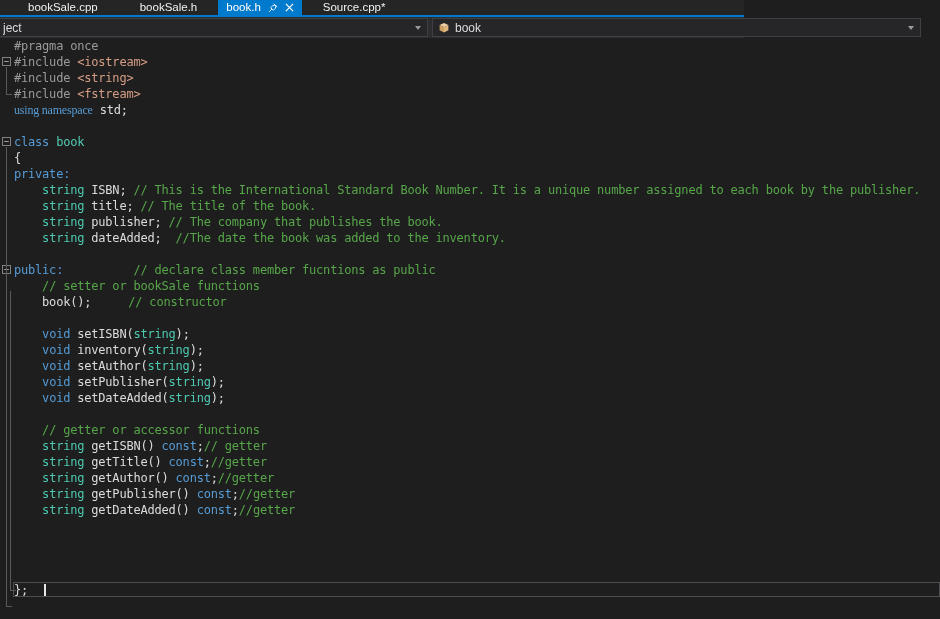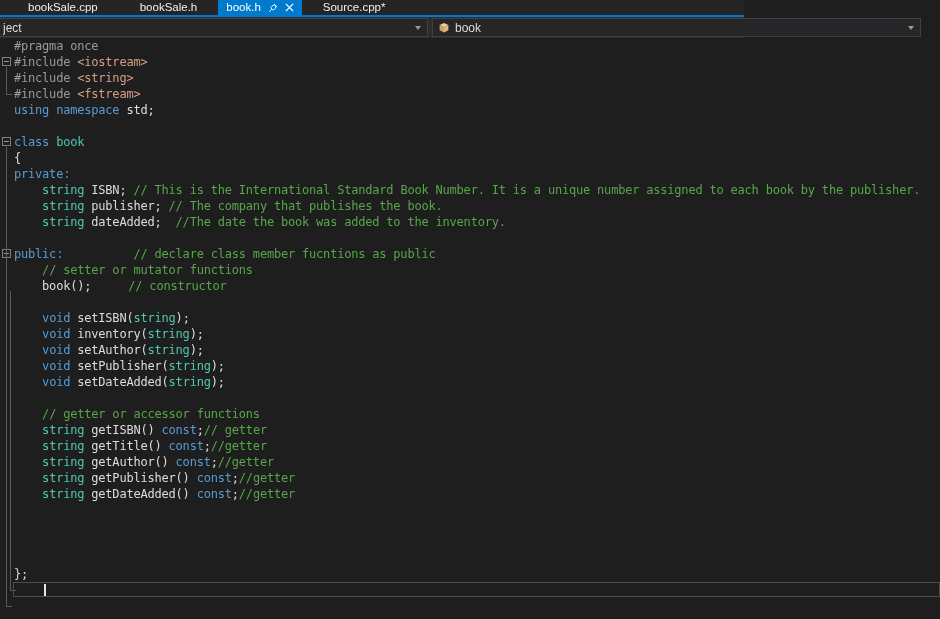--- a/index.html
+++ b/index.html
@@ -99,7 +99,7 @@
       <div class="code-line"><span style="color: rgb(155, 155, 155);">#include </span><span style="color: rgb(214, 157, 133);">&lt;iostream&gt;</span><span class="fold-box">−</span></div>
       <div class="code-line"><span style="color: rgb(155, 155, 155);">#include </span><span style="color: rgb(214, 157, 133);">&lt;string&gt;</span></div>
       <div class="code-line"><span style="color: rgb(155, 155, 155);">#include </span><span style="color: rgb(214, 157, 133);">&lt;fstream&gt;</span></div>
-      <div class="code-line"><span style="color: rgb(86, 156, 214);">using namespace</span><span style="color: rgb(220, 220, 220);"> std;</span></div>
+      <div class="code-line"><span style="color: rgb(86, 156, 214); font-family: Liberation Serif, serif;">using namespace</span><span style="color: rgb(220, 220, 220);"> std;</span></div>
       <div class="code-line"></div>
       <div class="code-line"><span style="color: rgb(86, 156, 214);">class </span><span style="color: rgb(78, 201, 176);">book</span><span class="fold-box">−</span></div>
       <div class="code-line"><span style="color: rgb(220, 220, 220);">{</span></div>

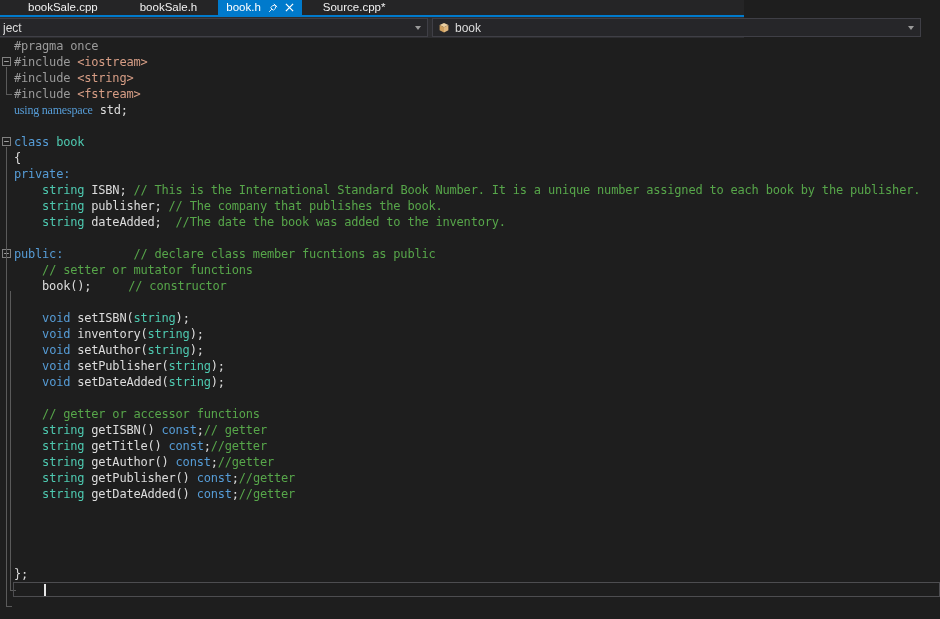--- a/index.html
+++ b/index.html
@@ -105,6 +105,7 @@
       <div class="code-line"><span style="color: rgb(220, 220, 220);">{</span></div>
       <div class="code-line"><span style="color: rgb(86, 156, 214);">private:</span></div>
       <div class="code-line"><span style="color: rgb(220, 220, 220);">    </span><span style="color: rgb(78, 201, 176);">string</span><span style="color: rgb(220, 220, 220);"> ISBN; </span><span style="color: rgb(87, 166, 74);">// This is the International Standard Book Number. It is a unique number assigned to each book by the publisher.</span></div>
+      <div class="code-line"><span style="color: rgb(220, 220, 220);">    </span><span style="color: rgb(78, 201, 176);">string</span><span style="color: rgb(220, 220, 220);"> title; </span><span style="color: rgb(87, 166, 74);">// The title of the book.</span></div>
       <div class="code-line"><span style="color: rgb(220, 220, 220);">    </span><span style="color: rgb(78, 201, 176);">string</span><span style="color: rgb(220, 220, 220);"> publisher; </span><span style="color: rgb(87, 166, 74);">// The company that publishes the book.</span></div>
       <div class="code-line"><span style="color: rgb(220, 220, 220);">    </span><span style="color: rgb(78, 201, 176);">string</span><span style="color: rgb(220, 220, 220);"> dateAdded;  </span><span style="color: rgb(87, 166, 74);">//The date the book was added to the inventory.</span></div>
       <div class="code-line"></div>

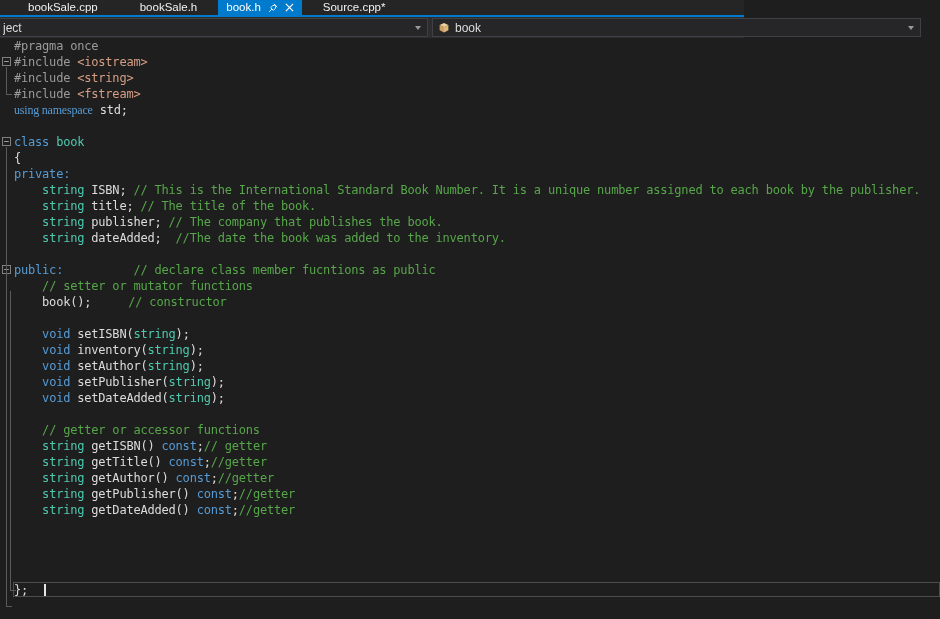--- a/index.html
+++ b/index.html
@@ -110,7 +110,7 @@
       <div class="code-line"><span style="color: rgb(220, 220, 220);">    </span><span style="color: rgb(78, 201, 176);">string</span><span style="color: rgb(220, 220, 220);"> dateAdded;  </span><span style="color: rgb(87, 166, 74);">//The date the book was added to the inventory.</span></div>
       <div class="code-line"></div>
       <div class="code-line"><span style="color: rgb(86, 156, 214);">public:</span><span style="color: rgb(220, 220, 220);">          </span><span style="color: rgb(87, 166, 74);">// declare class member fucntions as public</span><span class="fold-box">−</span></div>
-      <div class="code-line"><span style="color: rgb(220, 220, 220);">    </span><span style="color: rgb(87, 166, 74);">// setter or mutator functions</span></div>
+      <div class="code-line"><span style="color: rgb(220, 220, 220);">    </span><span style="color: rgb(87, 166, 74);">// setter or bookSale functions</span></div>
       <div class="code-line"><span style="color: rgb(220, 220, 220);">    book();</span><span style="color: rgb(87, 166, 74); margin-left: 37px;">// constructor</span></div>
       <div class="code-line"></div>
       <div class="code-line"><span style="color: rgb(220, 220, 220);">    </span><span style="color: rgb(86, 156, 214);">void</span><span style="color: rgb(220, 220, 220);"> setISBN(</span><span style="color: rgb(78, 201, 176);">string</span><span style="color: rgb(220, 220, 220);">);</span></div>

